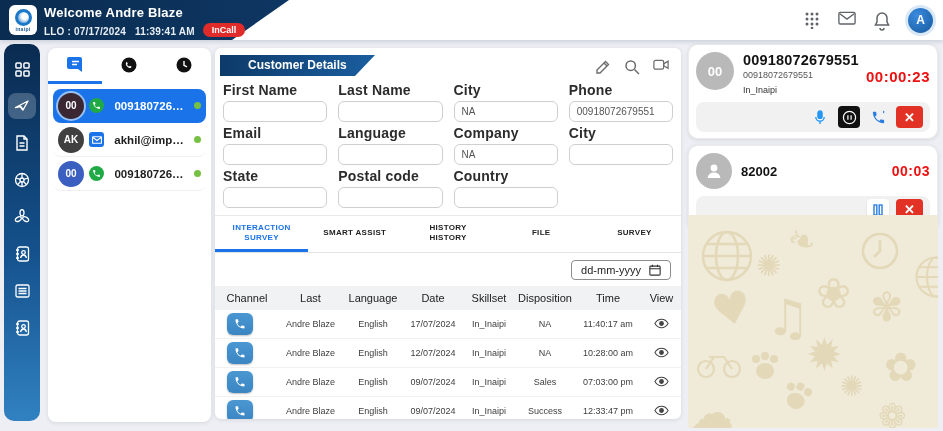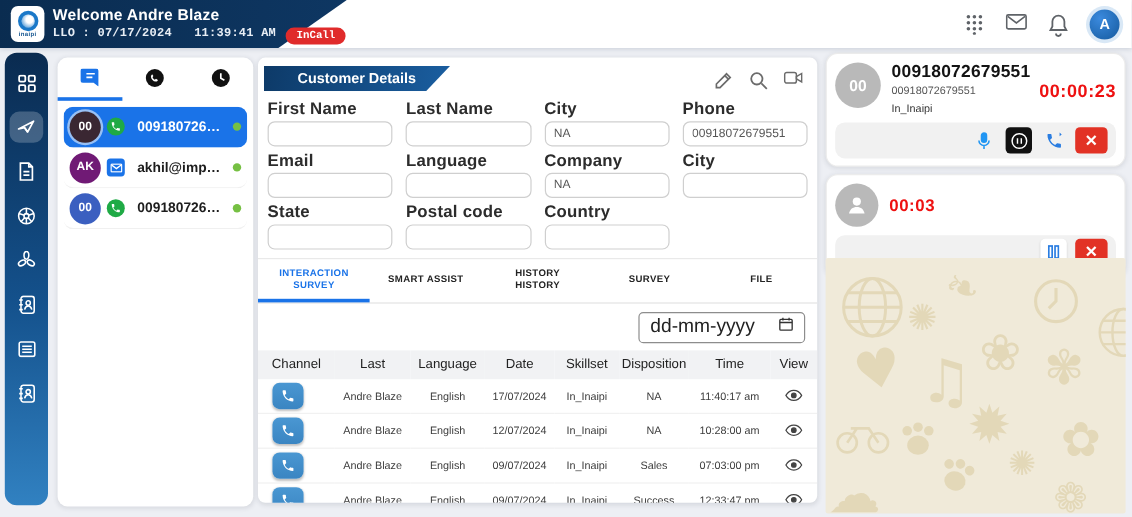--- a/index.html
+++ b/index.html
@@ -21,7 +21,7 @@
   .logo-text { font-size:5px; font-weight:bold; color:#15558f; letter-spacing:.3px; }
   .header-left { position:absolute; left:44px; top:5px; color:#fff; }
   .welcome { font-size:13px; font-weight:bold; letter-spacing:.2px; }
-  .statusline { display:flex; align-items:flex-start; gap:8px; margin-top:3px;font-family:Liberation Mono, monospace; }
+  .statusline { display:flex; align-items:flex-end; gap:8px; margin-top:3px; }
   .statusline .lo { font-size:10px; font-weight:bold; color:#e8eef5; letter-spacing:.2px; }
   .incall { background:#e02b2b; color:#fff; font-size:9px; font-weight:bold;
     padding:2px 9px; border-radius:9px; }

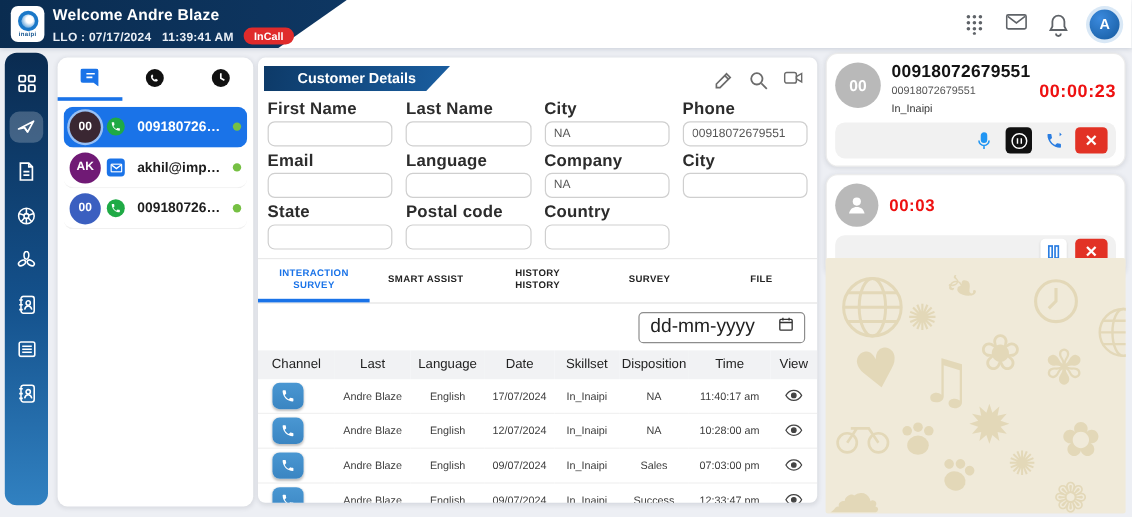--- a/index.html
+++ b/index.html
@@ -55,7 +55,7 @@
   .cavatar { width:26px; height:26px; min-width:26px; border-radius:50%; color:#fff;
     font-size:10px; font-weight:bold; display:flex; align-items:center; justify-content:center; }
   .citem.selected .cavatar { box-shadow:0 0 0 2px rgba(255,255,255,.55); }
-  .av-dark { background:#3a2732; } .av-periwinkle { background:#701a75; } .av-blue { background:#3b5fc0; }
+  .av-dark { background:#3a2732; } .av-periwinkle { background:#404040; } .av-blue { background:#3b5fc0; }
   .cbadge { width:15px; height:15px; min-width:15px; border-radius:50%; display:flex;
     align-items:center; justify-content:center; color:#fff; }
   .cbadge.call { background:#1faa45; }

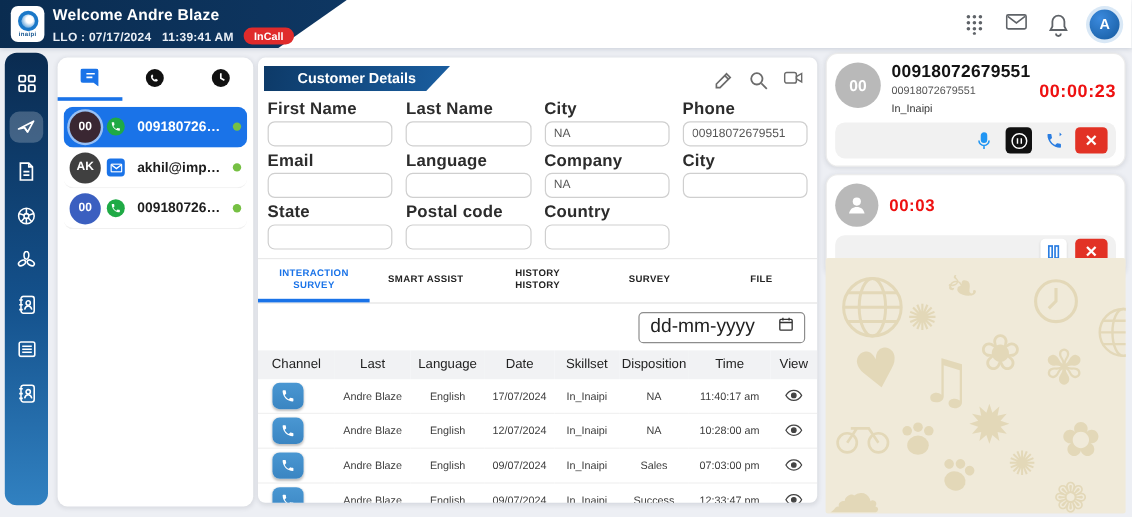--- a/index.html
+++ b/index.html
@@ -554,6 +554,7 @@
             <path d="M3.5 17c.8-3.6 3.2-5.4 6.5-5.4s5.7 1.8 6.5 5.4z"></path>
           </svg>
       </span>
+      <span class="cc2-title">82002</span>
       <span class="cc-timer small">00:03</span>
     </div>
     <div class="cc-actions" style="height:27px;">

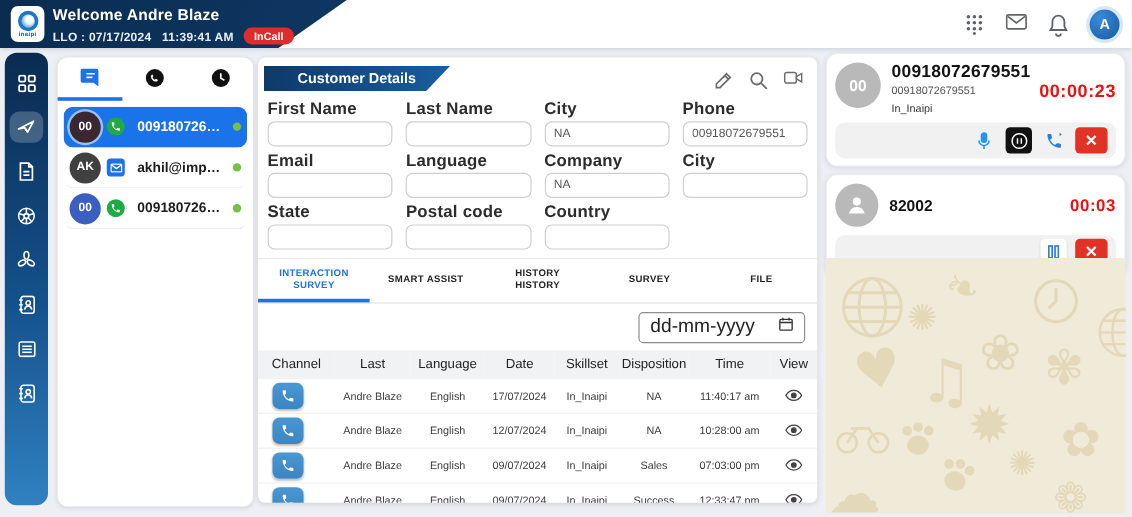--- a/index.html
+++ b/index.html
@@ -375,8 +375,8 @@
     <div class="mtab active">INTERACTION SURVEY</div>
     <div class="mtab">SMART ASSIST</div>
     <div class="mtab">HISTORY HISTORY</div>
+    <div class="mtab">FILE</div>
     <div class="mtab">SURVEY</div>
-    <div class="mtab">FILE</div>
   </div>
 
   <div class="date-row">

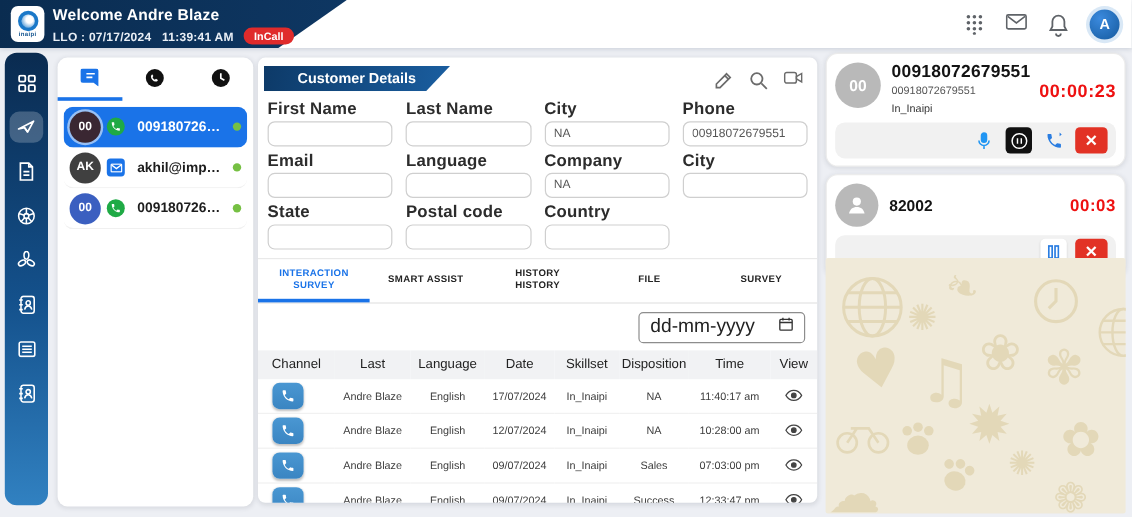--- a/index.html
+++ b/index.html
@@ -87,8 +87,8 @@
     border-bottom:3px solid transparent; padding:0 10px; line-height:1.25; }
   .mtab.active { color:#1a73e8; border-bottom-color:#1a73e8; }
   .date-row { display:flex; justify-content:flex-end; padding:7px 10px 6px 0; }
-  .date-input { display:flex; align-items:flex-start; gap:20px; border:1px solid #8d8d8d;
-    border-radius:4px; padding:3px 9px; font-size:16px; color:#222; cursor:pointer; }
+  .date-input { display:flex; align-items:flex-end; gap:8px; border:1px solid #8d8d8d;
+    border-radius:4px; padding:3px 9px; font-size:11px; color:#222; cursor:pointer; }
   table.history { width:466px; border-collapse:collapse; table-layout:fixed; }
   table.history thead th { background:#f1f2f4; font-size:11px; font-weight:normal; color:#222;
     padding:6px 2px; }

